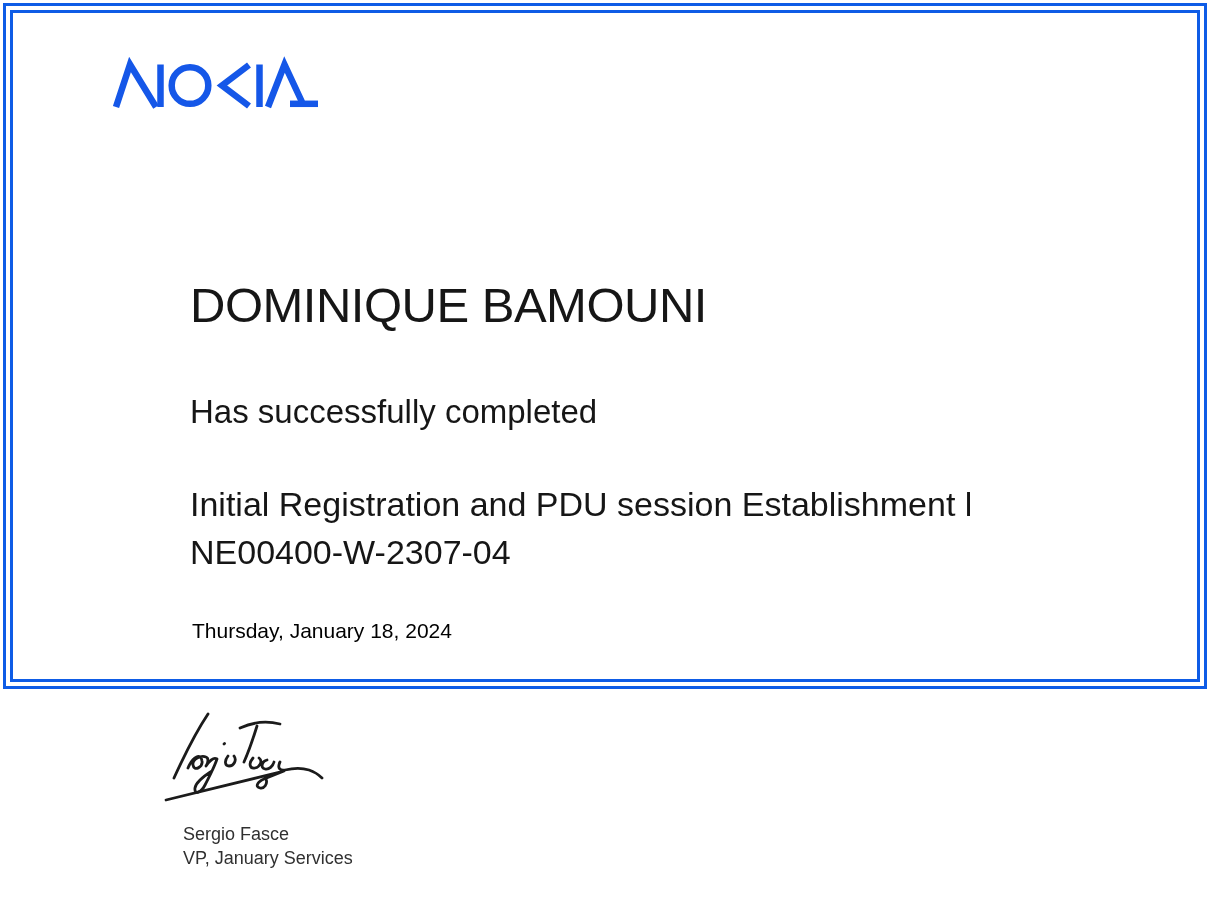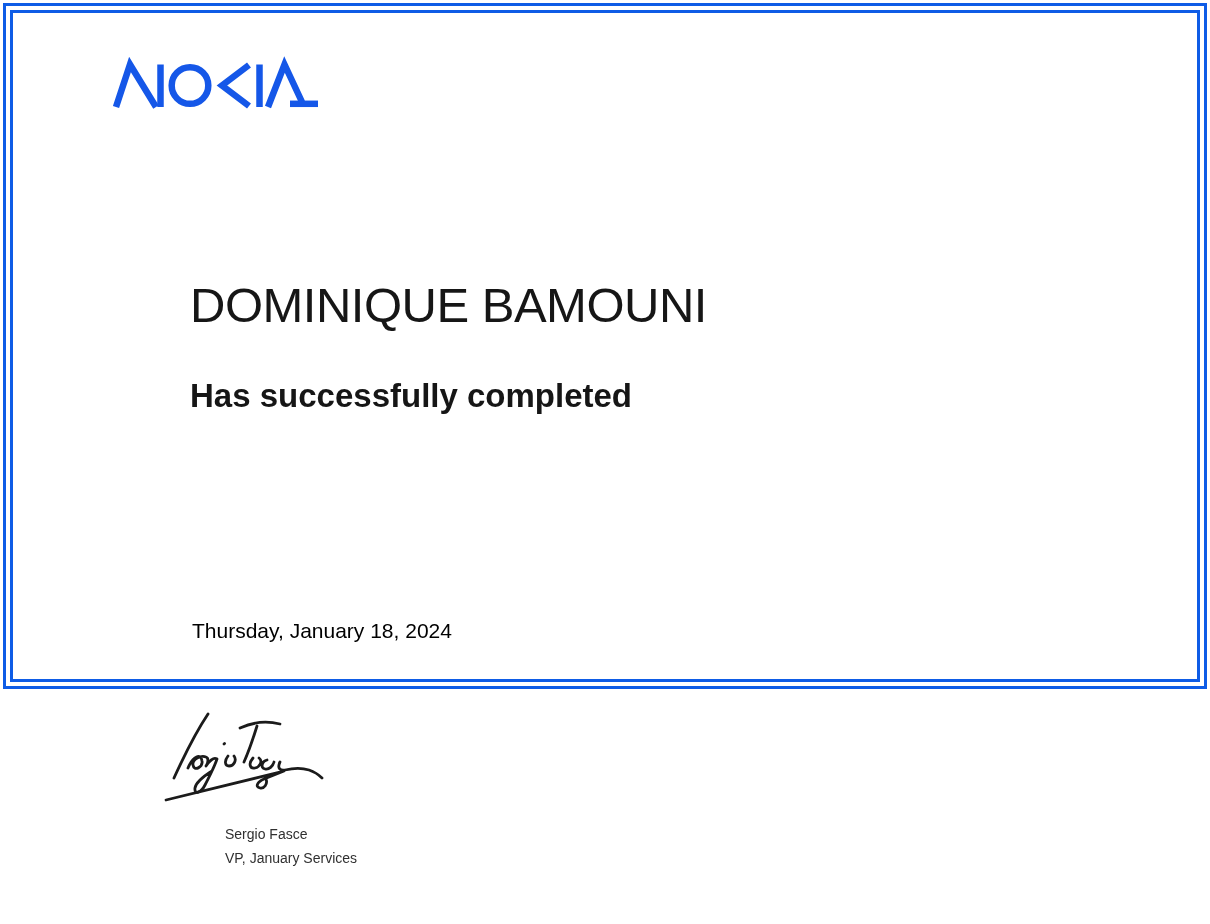--- a/index.html
+++ b/index.html
@@ -21,8 +21,8 @@
 
   .recipient{position:absolute;left:190px;top:278px;font-size:49px;line-height:54px;
     font-weight:400;letter-spacing:-0.5px;color:var(--text-dark);white-space:nowrap;}
-  .completion{position:absolute;left:190px;top:376px;font-size:33px;line-height:40px;
-    font-weight:700;color:var(--text-dark);white-space:nowrap;}
+  .completion{position:absolute;left:190px;top:392px;font-size:33px;line-height:40px;
+    font-weight:400;color:var(--text-dark);white-space:nowrap;}
   .course{position:absolute;left:190px;top:480px;font-size:34px;line-height:48px;
     font-weight:300;color:var(--text-dark);max-width:900px;}
   .date{position:absolute;left:192px;top:618px;font-size:21px;line-height:26px;color:#000000;}

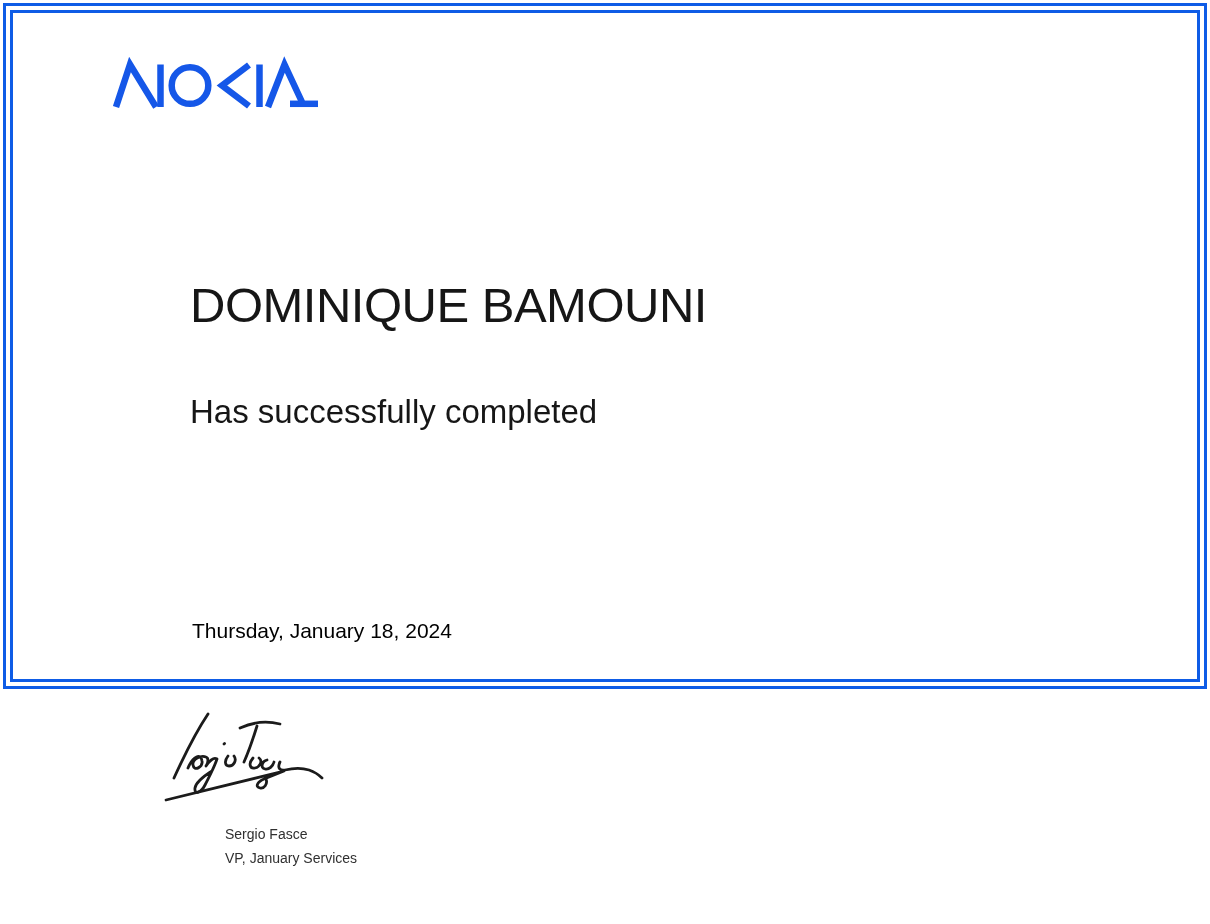--- a/index.html
+++ b/index.html
@@ -59,6 +59,7 @@
 
   <div class="completion">Has successfully completed</div>
 
+  <div class="course">Initial Registration and PDU session Establishment l NE00400-W-2307-04</div>
 
   <div class="date">Thursday, January 18, 2024</div>
 

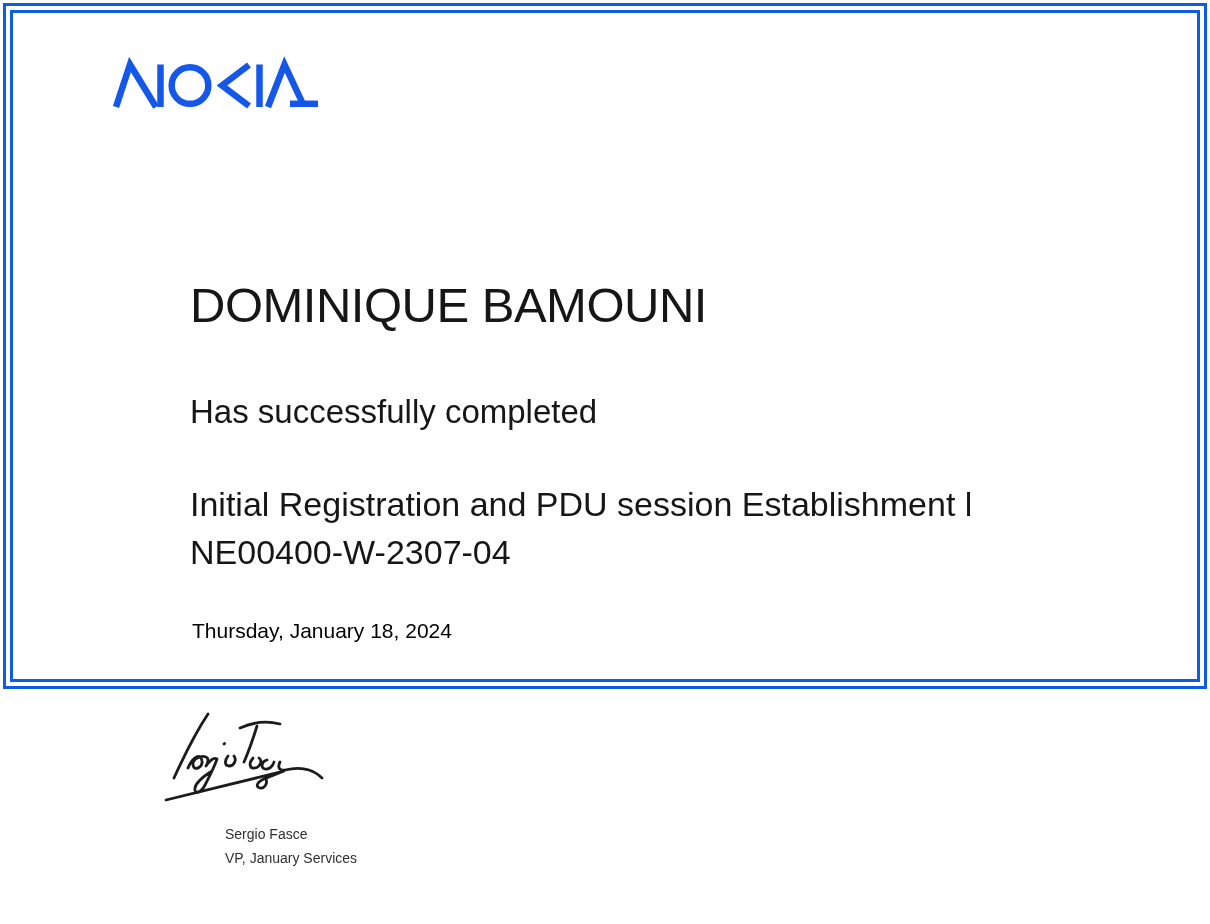--- a/index.html
+++ b/index.html
@@ -30,7 +30,7 @@
   .signature{position:absolute;left:158px;top:708px;width:192px;height:106px;color:#1b1b1b;}
   .signature svg{display:block;width:100%;height:100%;overflow:visible;}
 
-  .signer{position:absolute;left:183px;top:822px;font-size:14px;line-height:24px;color:var(--text-gray);margin-left:42px;}
+  .signer{position:absolute;left:183px;top:822px;font-size:18px;line-height:24px;color:var(--text-gray);}
   .signer .line{display:block;}
 </style>
 </head>

